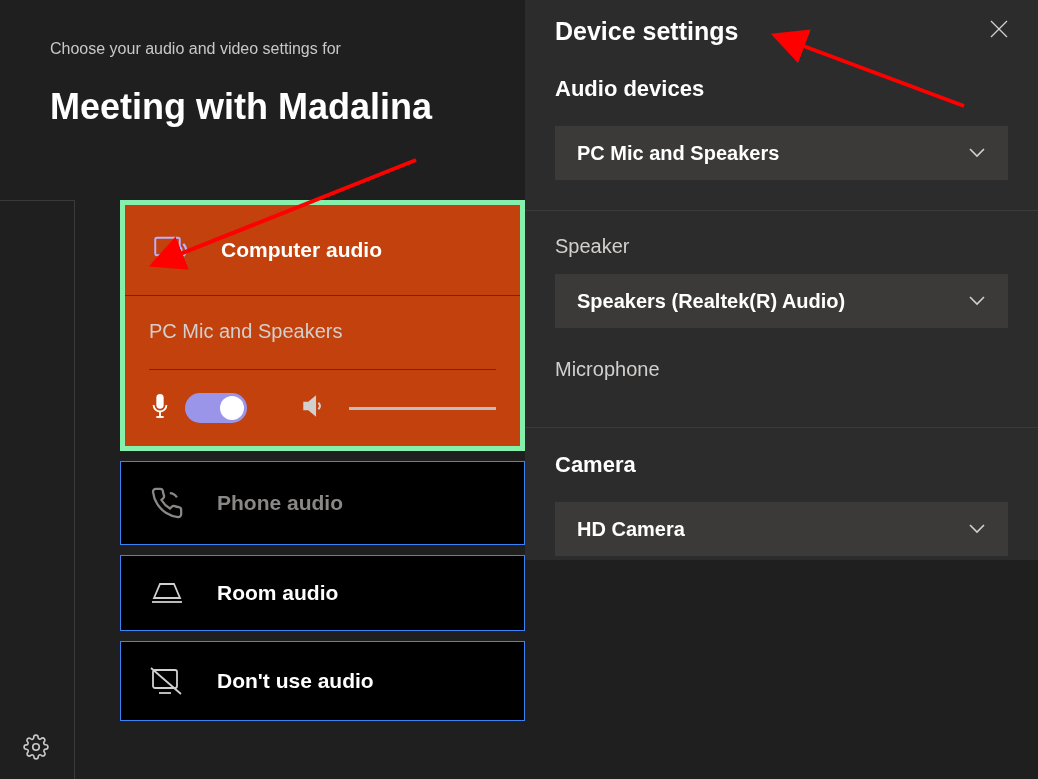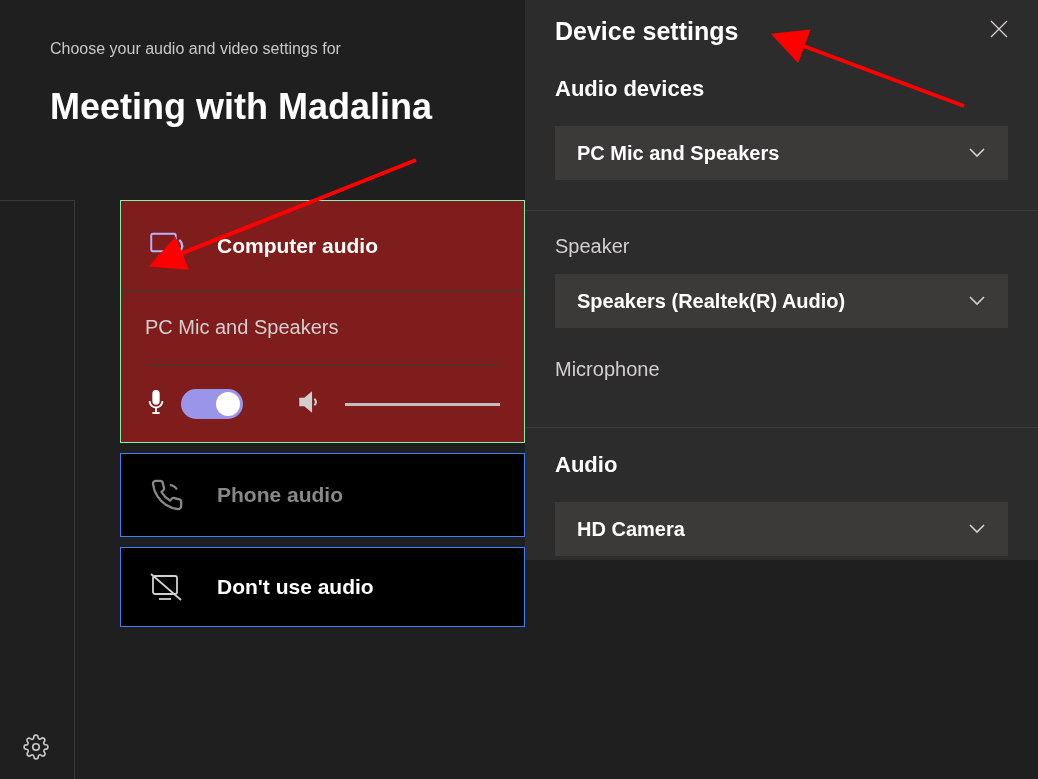--- a/index.html
+++ b/index.html
@@ -73,8 +73,8 @@
     cursor: pointer;
   }
   .audio-option.selected {
-    background: #7f1d1d;
-    border: 1px solid #86efac;
+    background: #c2410c;
+    border: 5px solid #86efac;
   }
   .audio-option-header {
     display: flex;

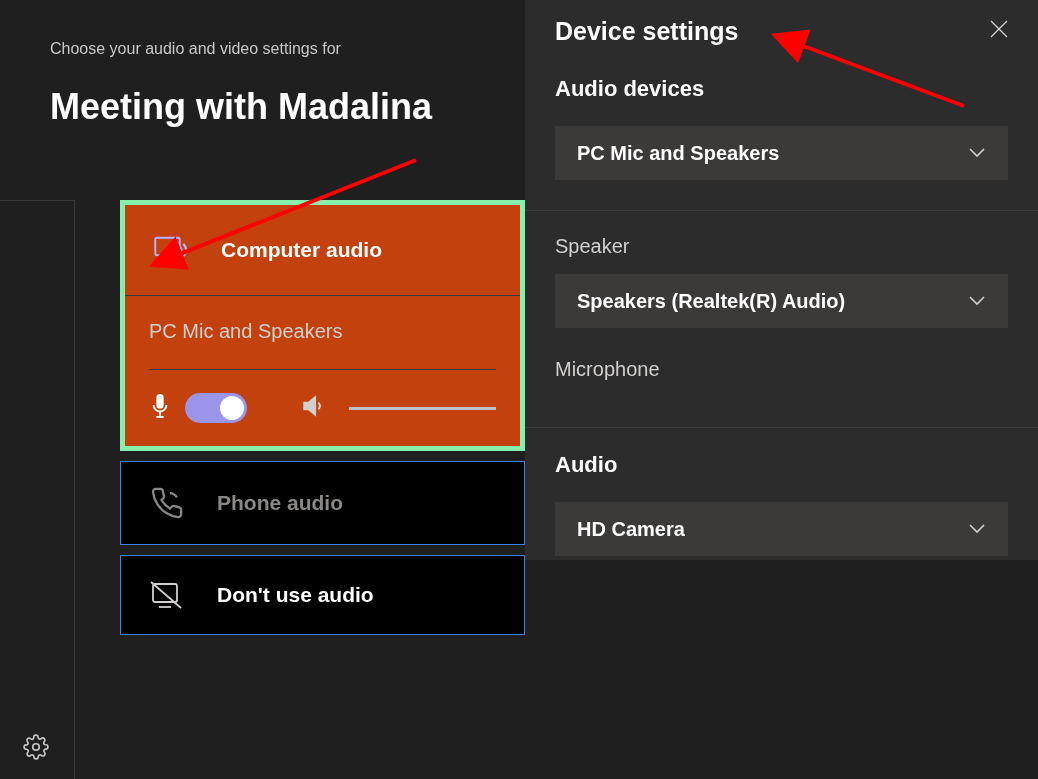--- a/index.html
+++ b/index.html
@@ -368,7 +368,7 @@
   <div class="divider"></div>
 
   <div class="section">
-    <div class="section-label bold">Audio</div>
+    <div class="section-label bold">Camera</div>
     <div class="dropdown">
       <span class="dropdown-label">HD Camera</span>
       <span class="chevron">

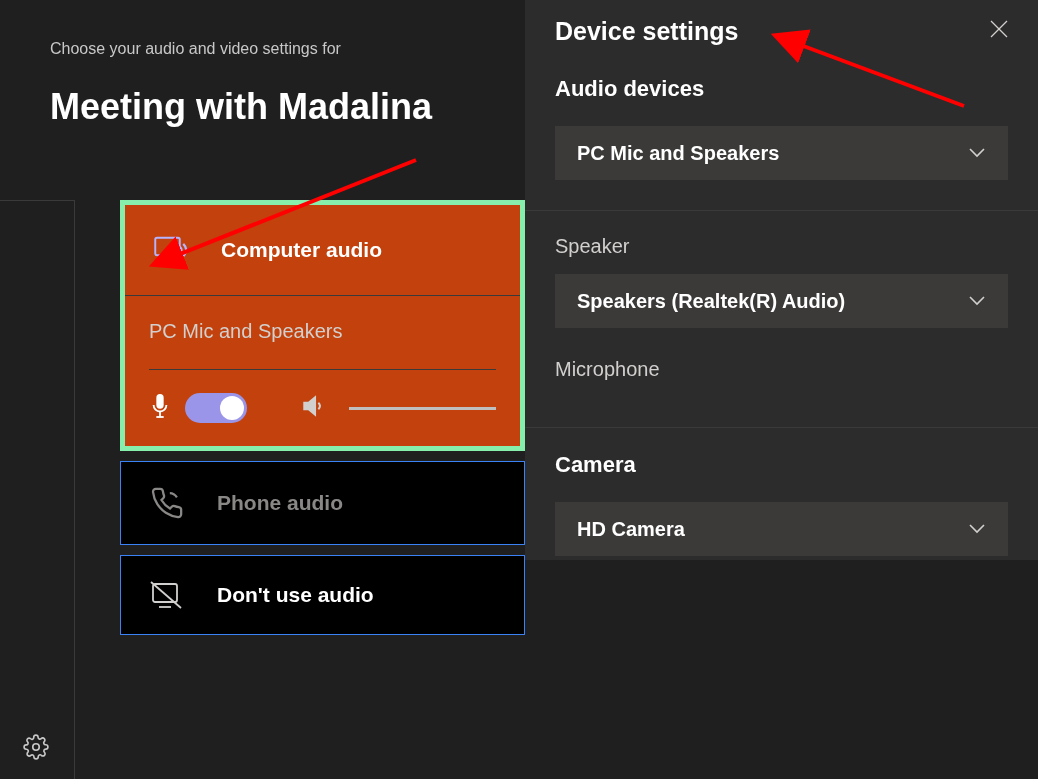--- a/index.html
+++ b/index.html
@@ -305,6 +305,17 @@
       </div>
     </div>
 
+    <div class="audio-option">
+      <div class="audio-option-header">
+        <span class="opt-icon" style="color:#d2d0ce">
+          <svg width="34" height="26" viewBox="0 0 34 26" fill="none" stroke="currentColor" stroke-width="1.8">
+            <path d="M4 18 L10 4 L24 4 L30 18 Z"></path>
+            <line x1="2" y1="22" x2="32" y2="22"></line>
+          </svg>
+        </span>
+        <span class="opt-label" style="color:#ffffff">Room audio</span>
+      </div>
+    </div>
 
     <div class="audio-option">
       <div class="audio-option-header">

